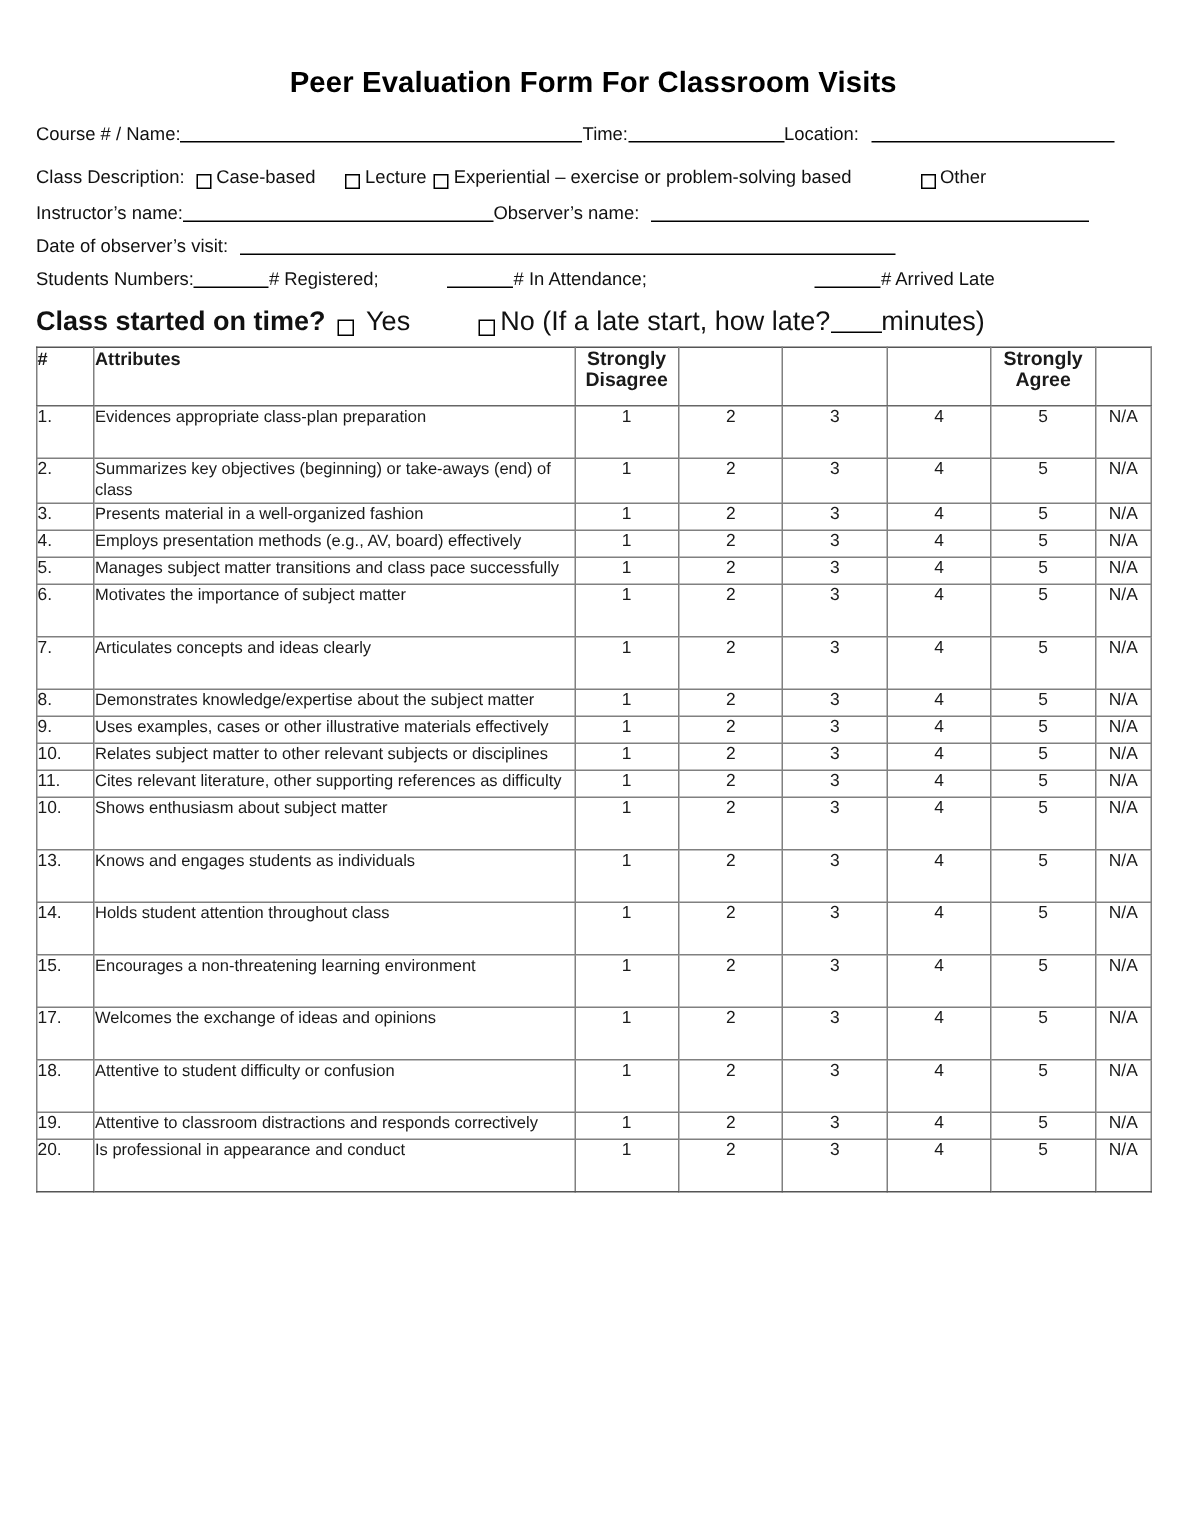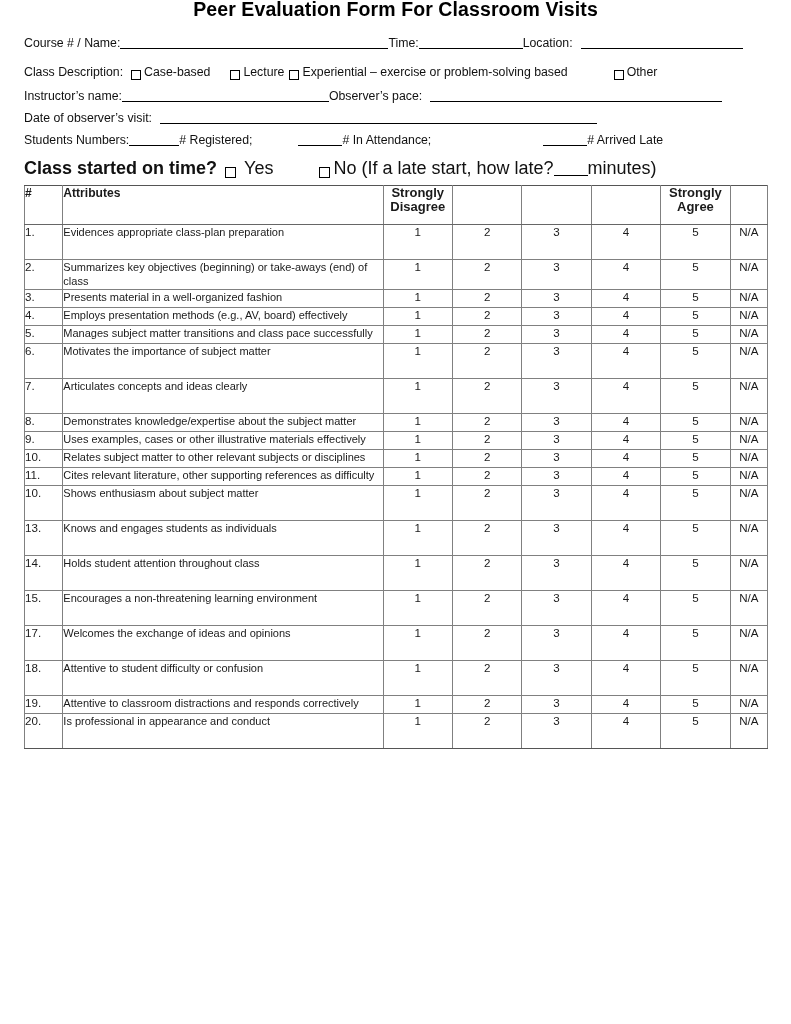--- a/index.html
+++ b/index.html
@@ -29,6 +29,7 @@
     font-weight: bold;
     letter-spacing: 0.1px;
     margin: 0;
+    padding-top: 46px;
     line-height: 1;
     color: #000;
   }

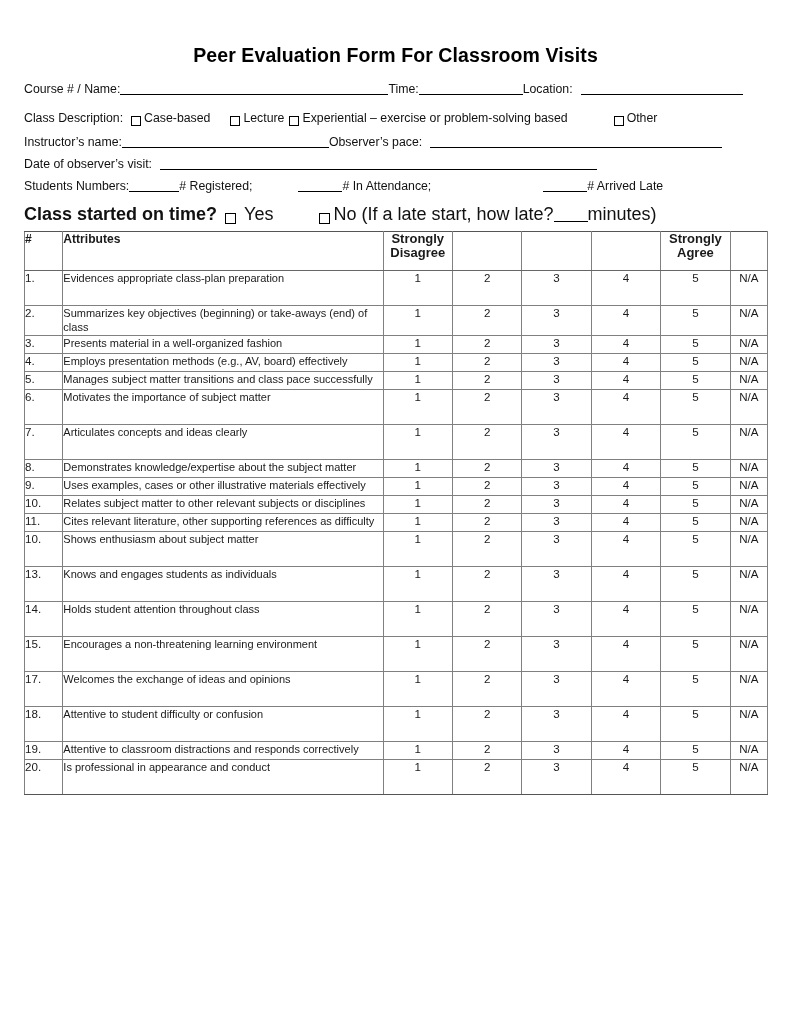--- a/index.html
+++ b/index.html
@@ -201,7 +201,7 @@
     <div class="fline">
       <span class="lbl">Instructor’s name:</span>
       <span class="rule" style="width:207px"></span>
-      <span class="lbl">Observer’s pace:</span>
+      <span class="lbl">Observer’s name:</span>
       <span class="gap-sm"></span>
       <span class="rule" style="width:292px"></span>
     </div>

